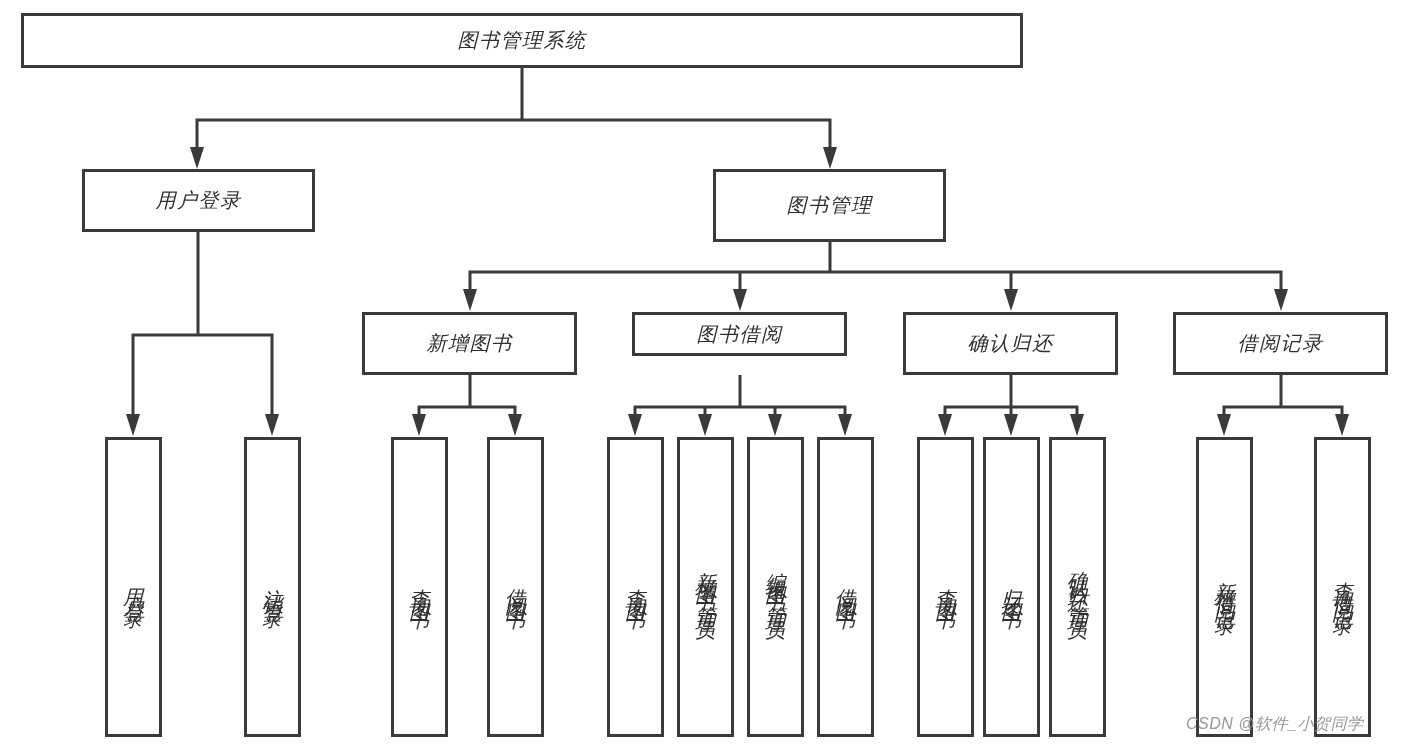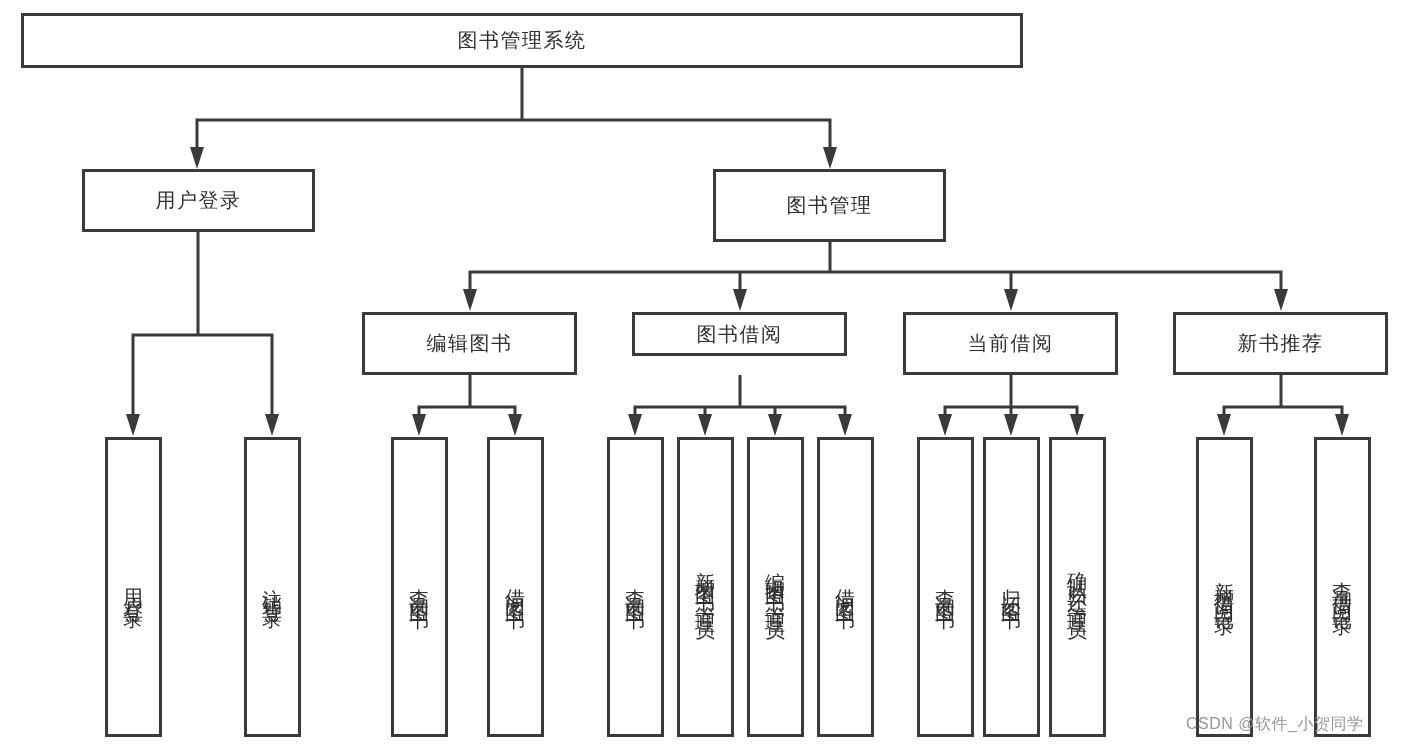--- a/index.html
+++ b/index.html
@@ -15,6 +15,7 @@
     background:var(--bg);
     font-family:"Liberation Sans","DejaVu Sans",sans-serif;
     overflow:hidden;
+    font-style:italic;
   }
   .connectors{position:absolute;left:0;top:0;width:1405px;height:747px;}
   .connectors path{stroke:var(--line);stroke-width:3;fill:none;}

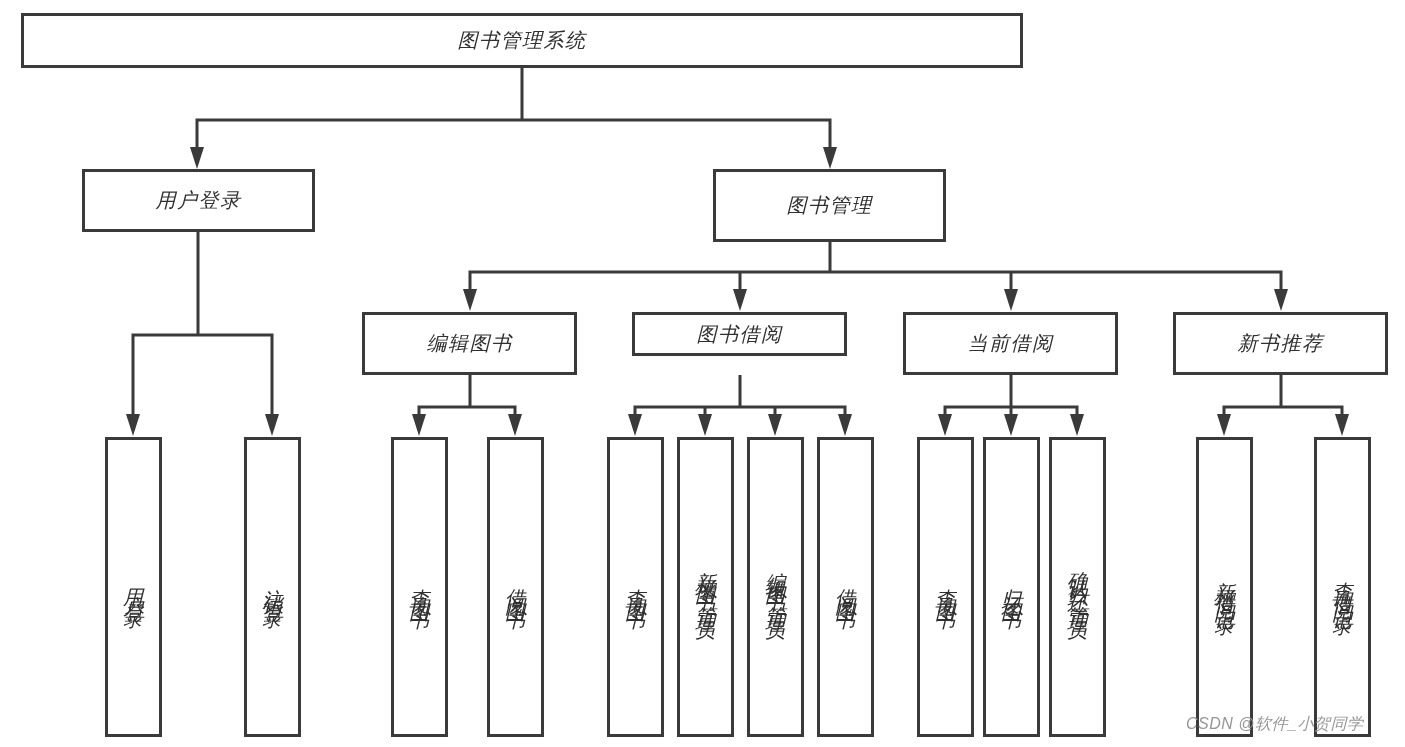--- a/index.html
+++ b/index.html
@@ -101,7 +101,7 @@
   </div>
 
   <div class="node h" style="left:362px;top:312px;width:215px;height:63px">
-    <span>编辑图书</span>
+    <span>新增图书</span>
   </div>
   <div class="node h" style="left:632px;top:312px;width:215px;height:44px">
     <span>图书借阅</span>

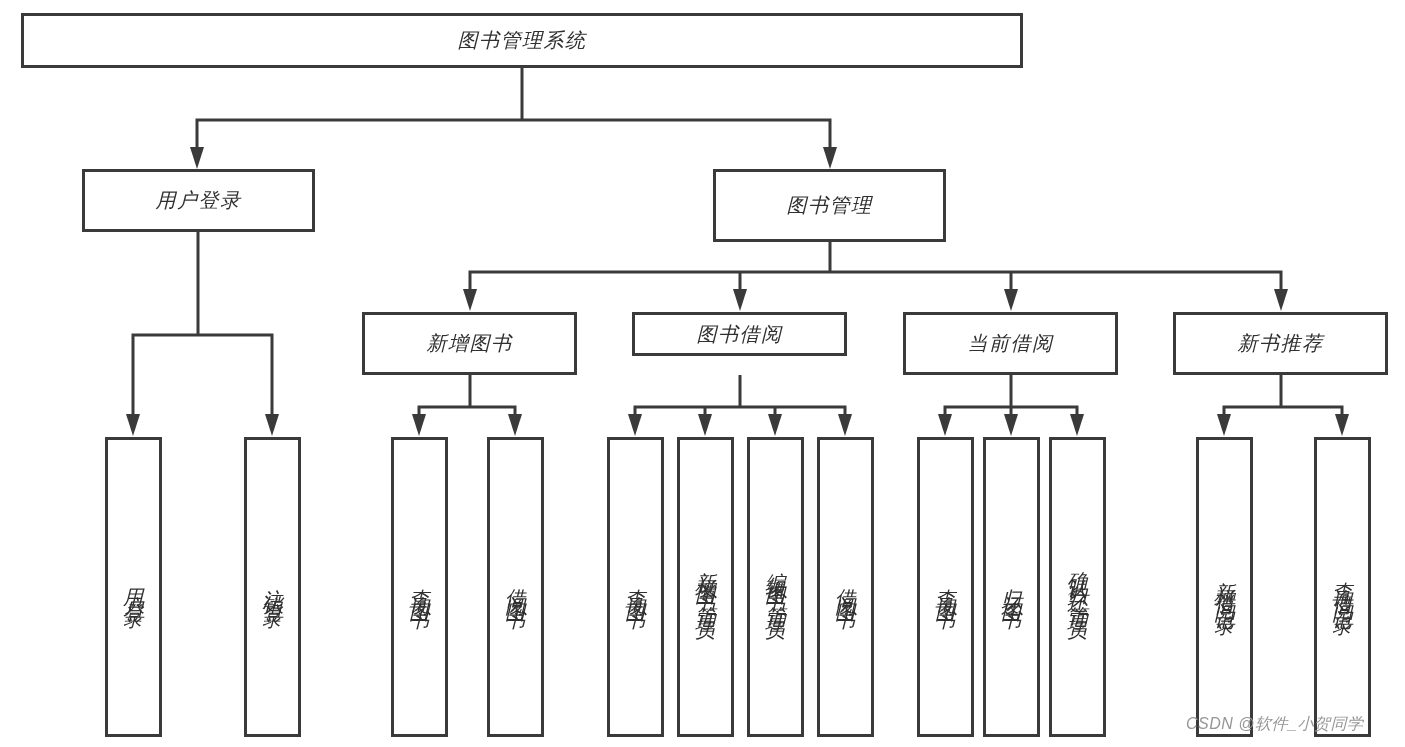--- a/index.html
+++ b/index.html
@@ -107,7 +107,7 @@
     <span>图书借阅</span>
   </div>
   <div class="node h" style="left:903px;top:312px;width:215px;height:63px">
-    <span>当前借阅</span>
+    <span>确认归还</span>
   </div>
   <div class="node h" style="left:1173px;top:312px;width:215px;height:63px">
     <span>新书推荐</span>

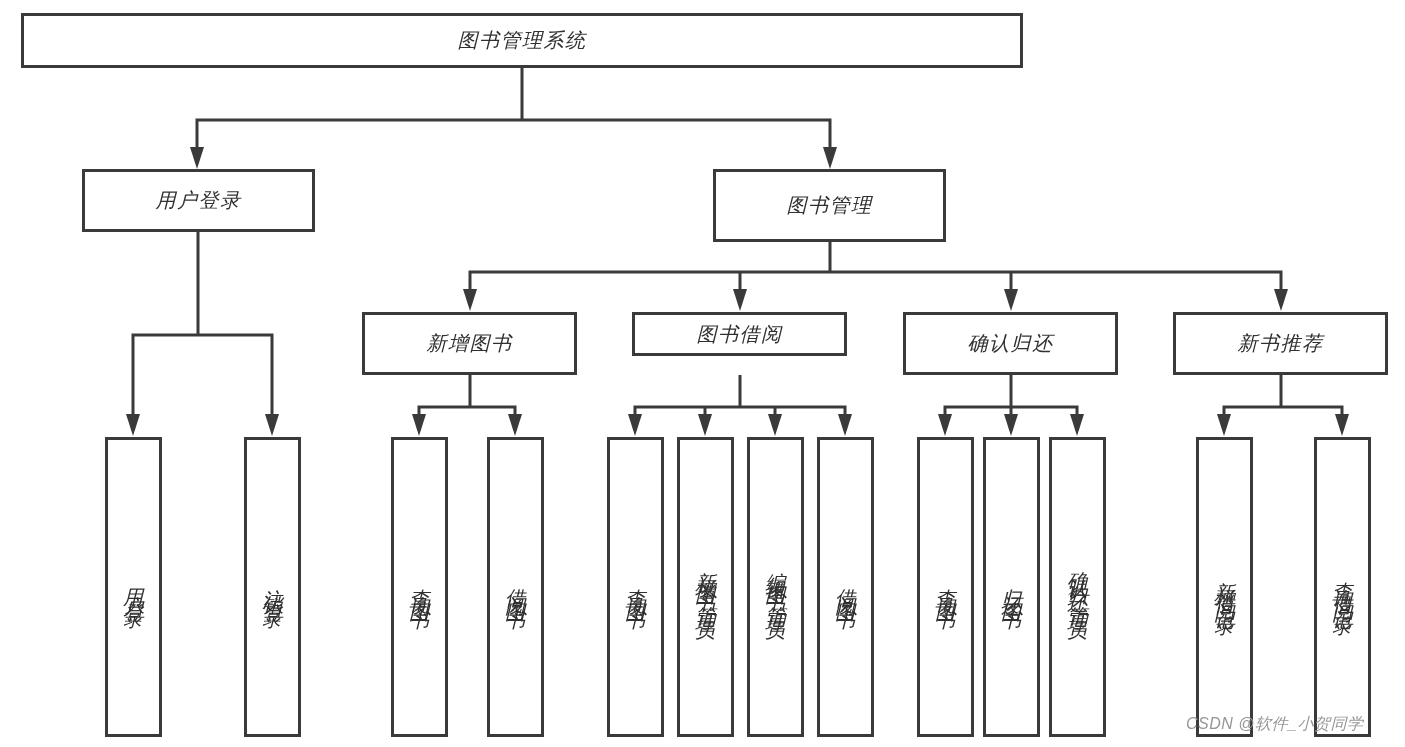--- a/index.html
+++ b/index.html
@@ -110,7 +110,7 @@
     <span>确认归还</span>
   </div>
   <div class="node h" style="left:1173px;top:312px;width:215px;height:63px">
-    <span>新书推荐</span>
+    <span>借阅记录</span>
   </div>
 
   <div class="node v" style="left:105px;top:437px;width:57px;height:300px">

